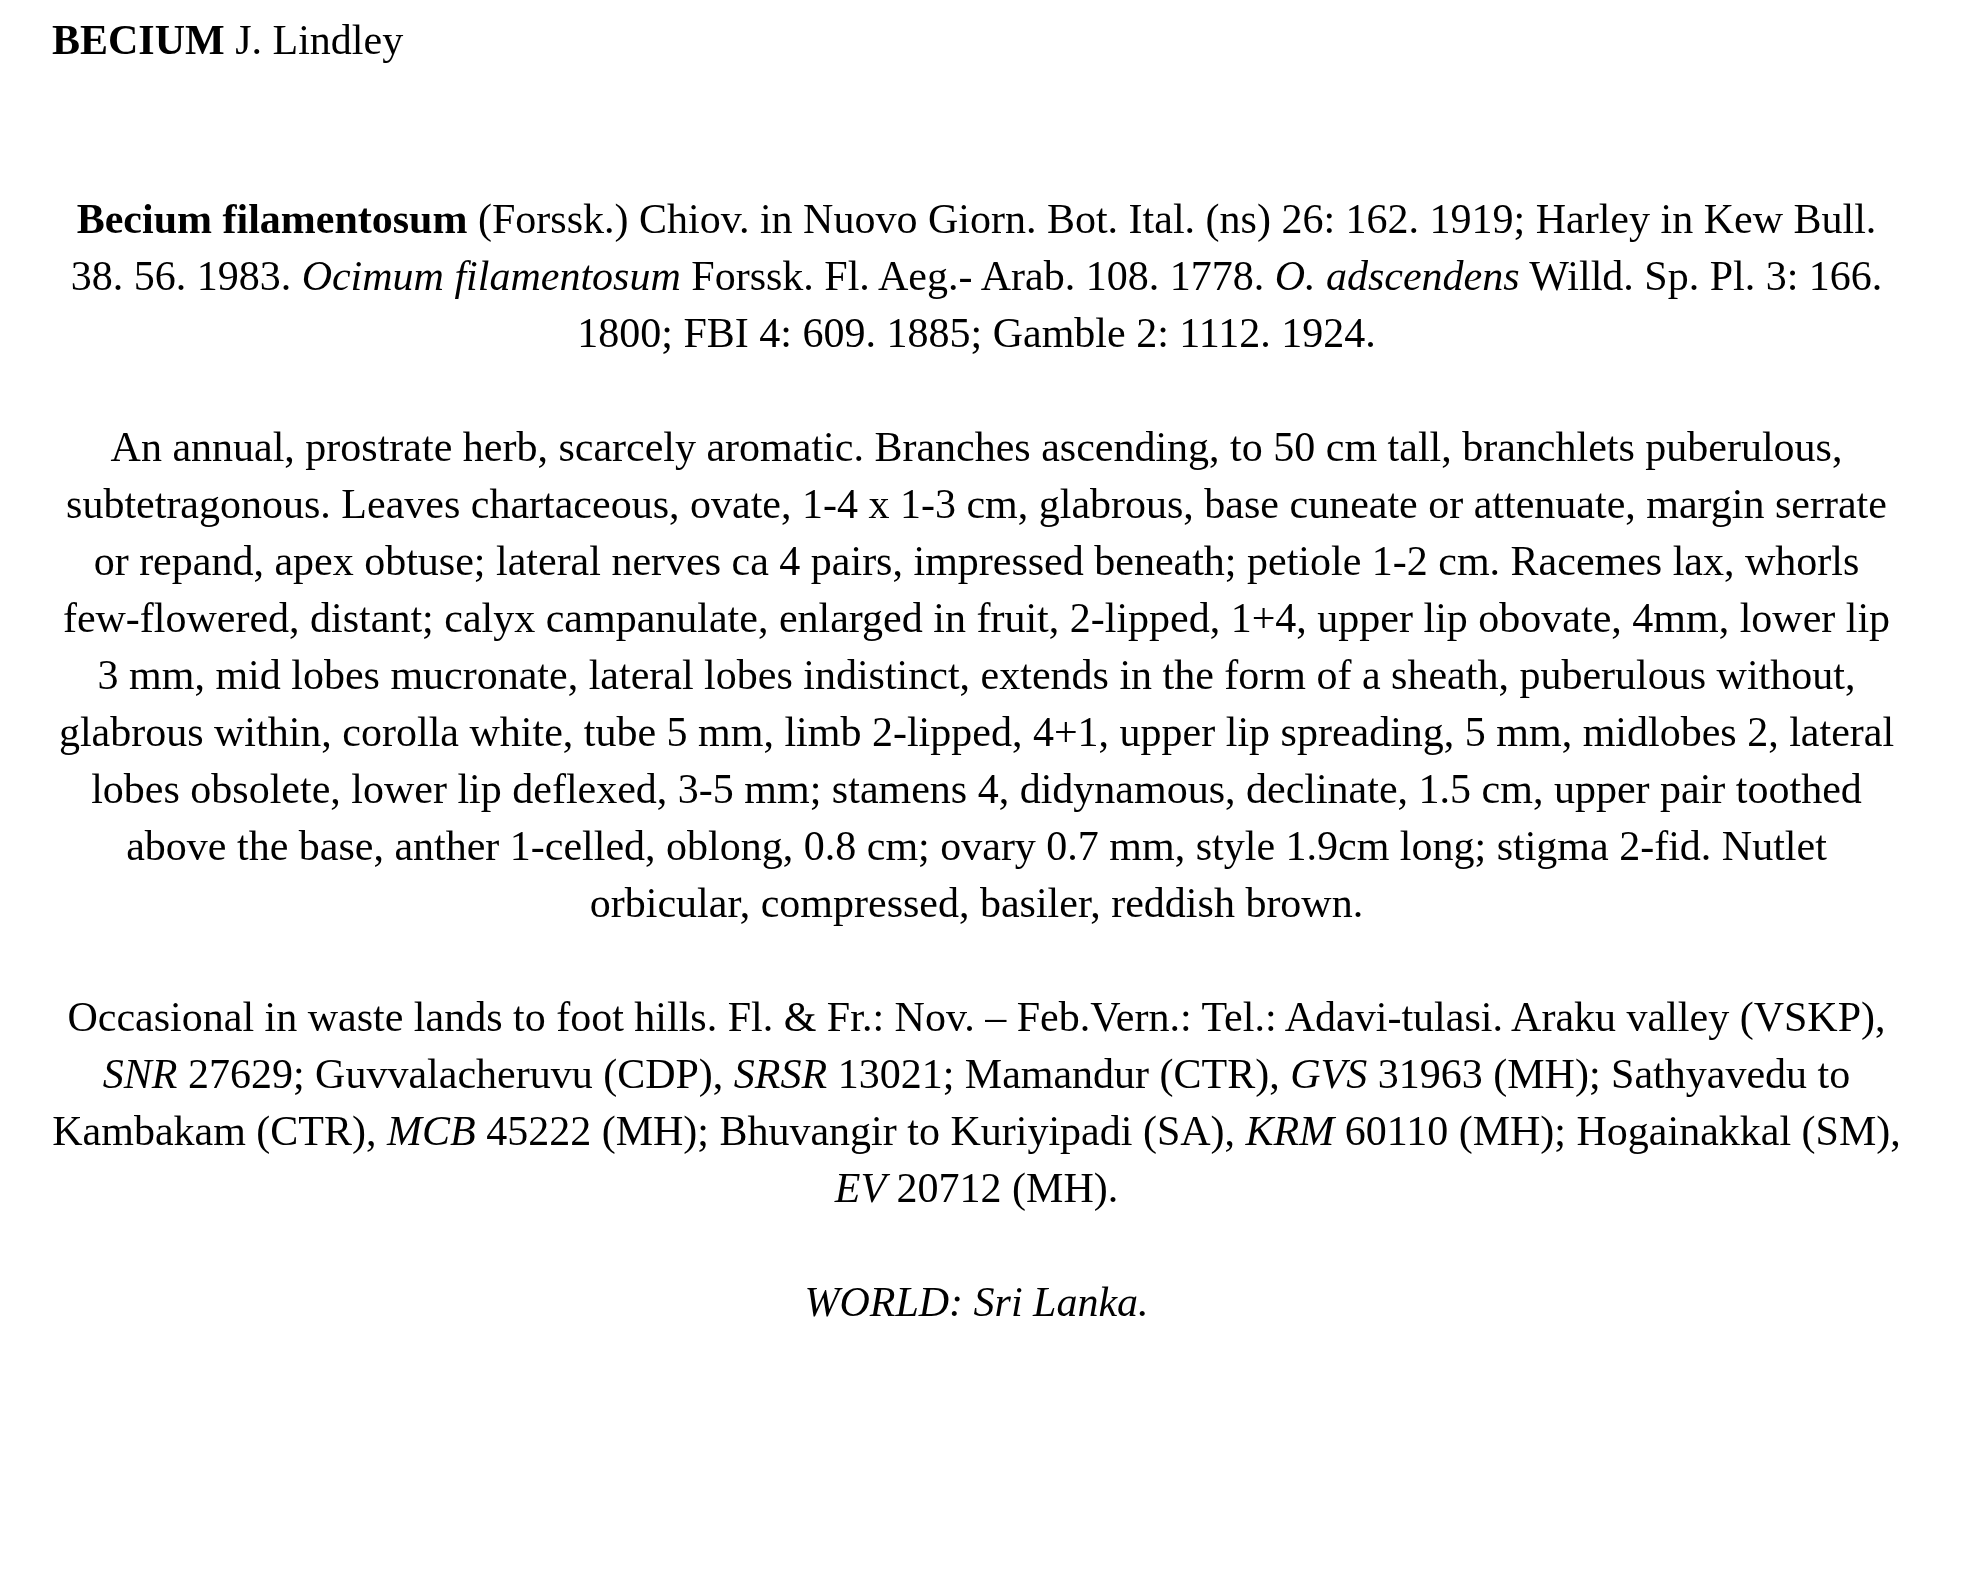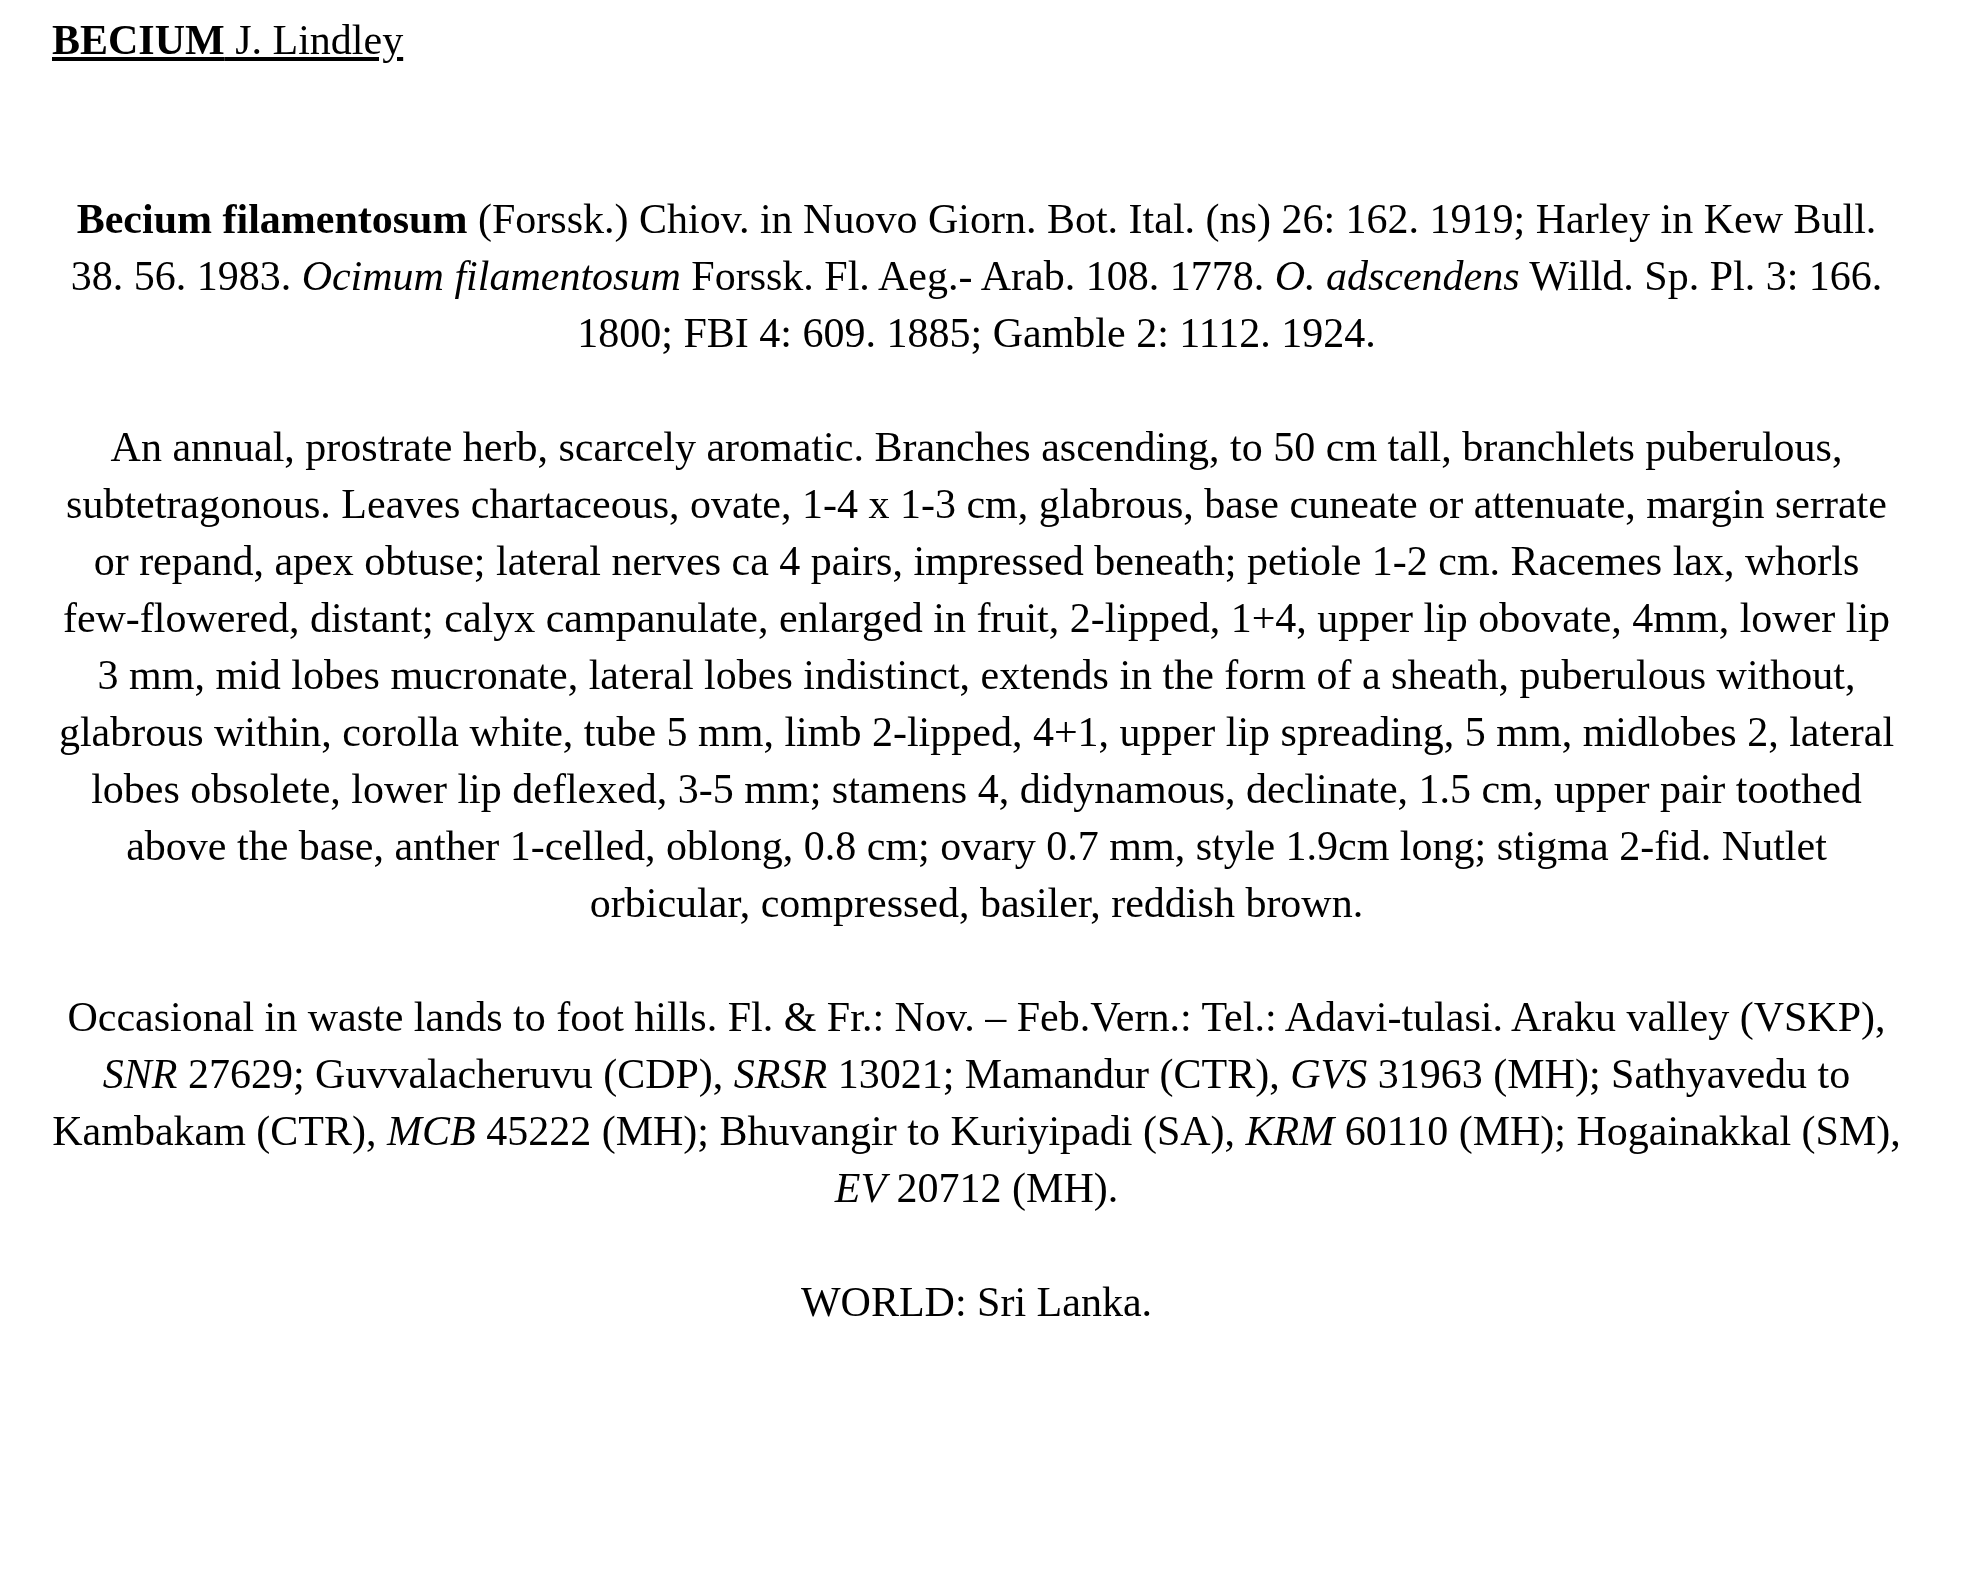--- a/index.html
+++ b/index.html
@@ -22,7 +22,6 @@
   }
   .heading {
     margin: 0 0 122px 0;
-    text-decoration: underline;
   }
   .para {
     margin: 0 0 57px 0;

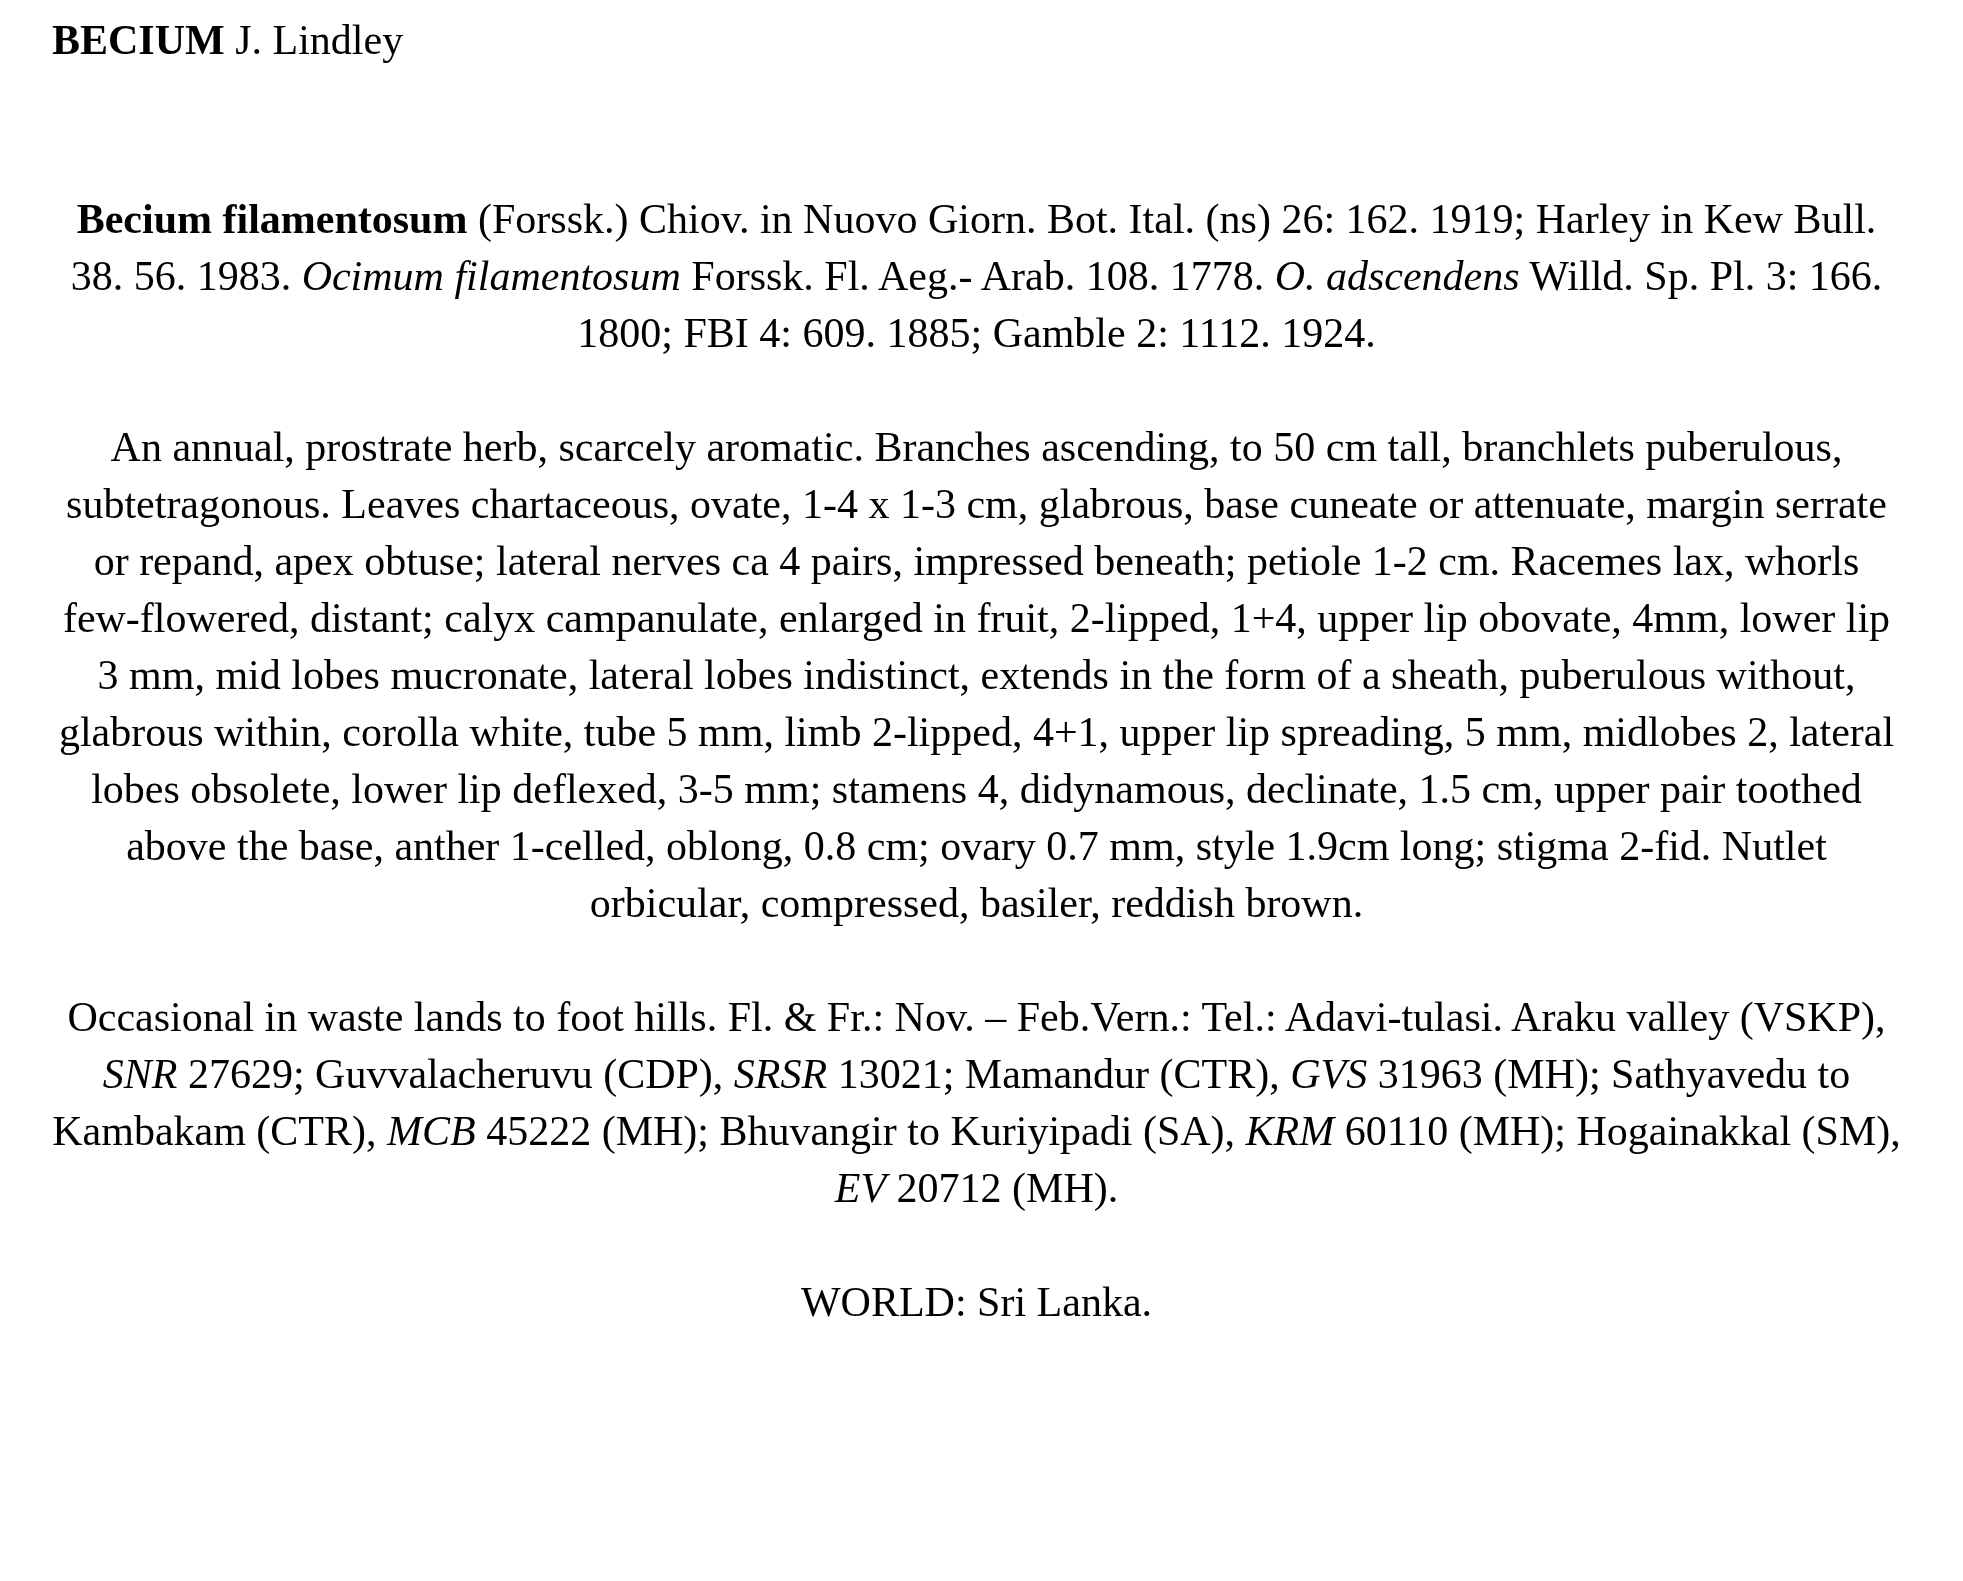--- a/index.html
+++ b/index.html
@@ -29,6 +29,7 @@
   }
   .para:last-child {
     margin-bottom: 12px;
+    font-style: italic;
   }
   .b { font-weight: bold; }
   .i { font-style: italic; }

